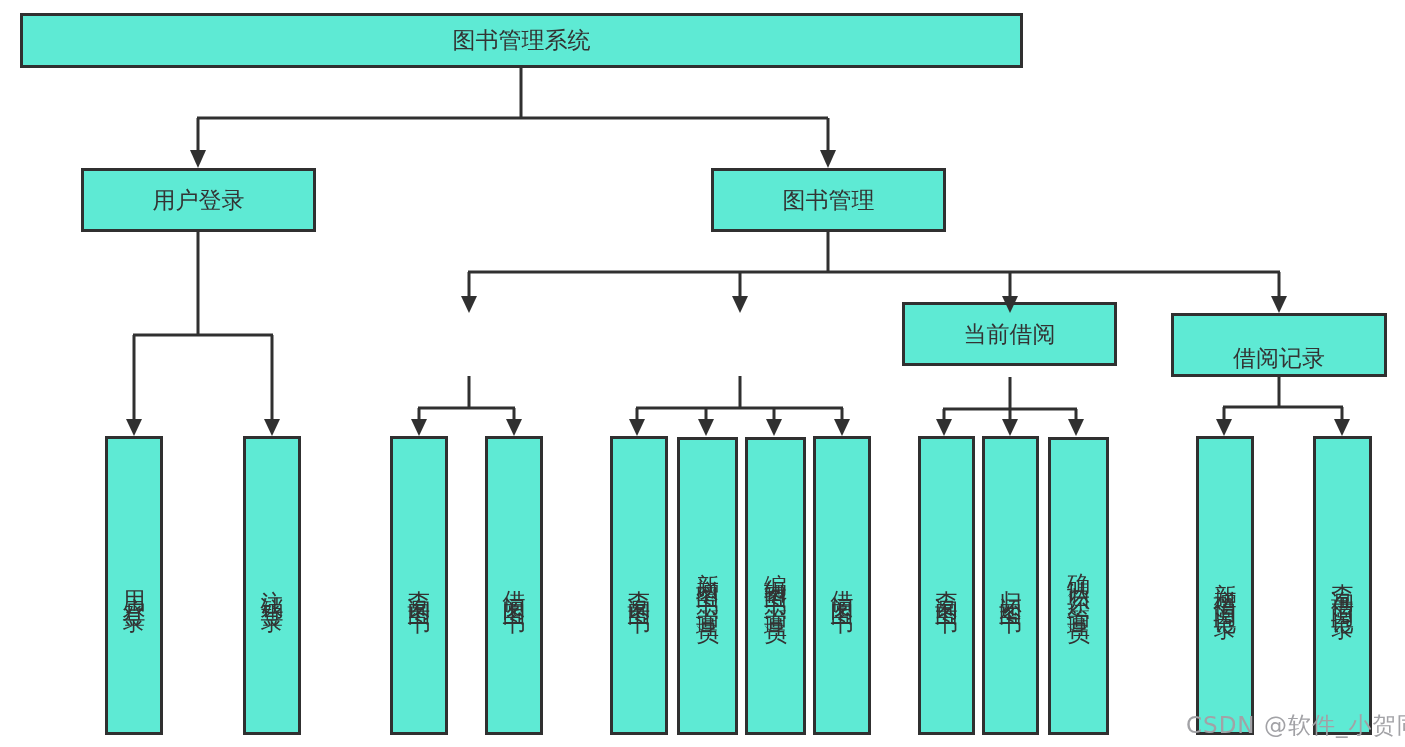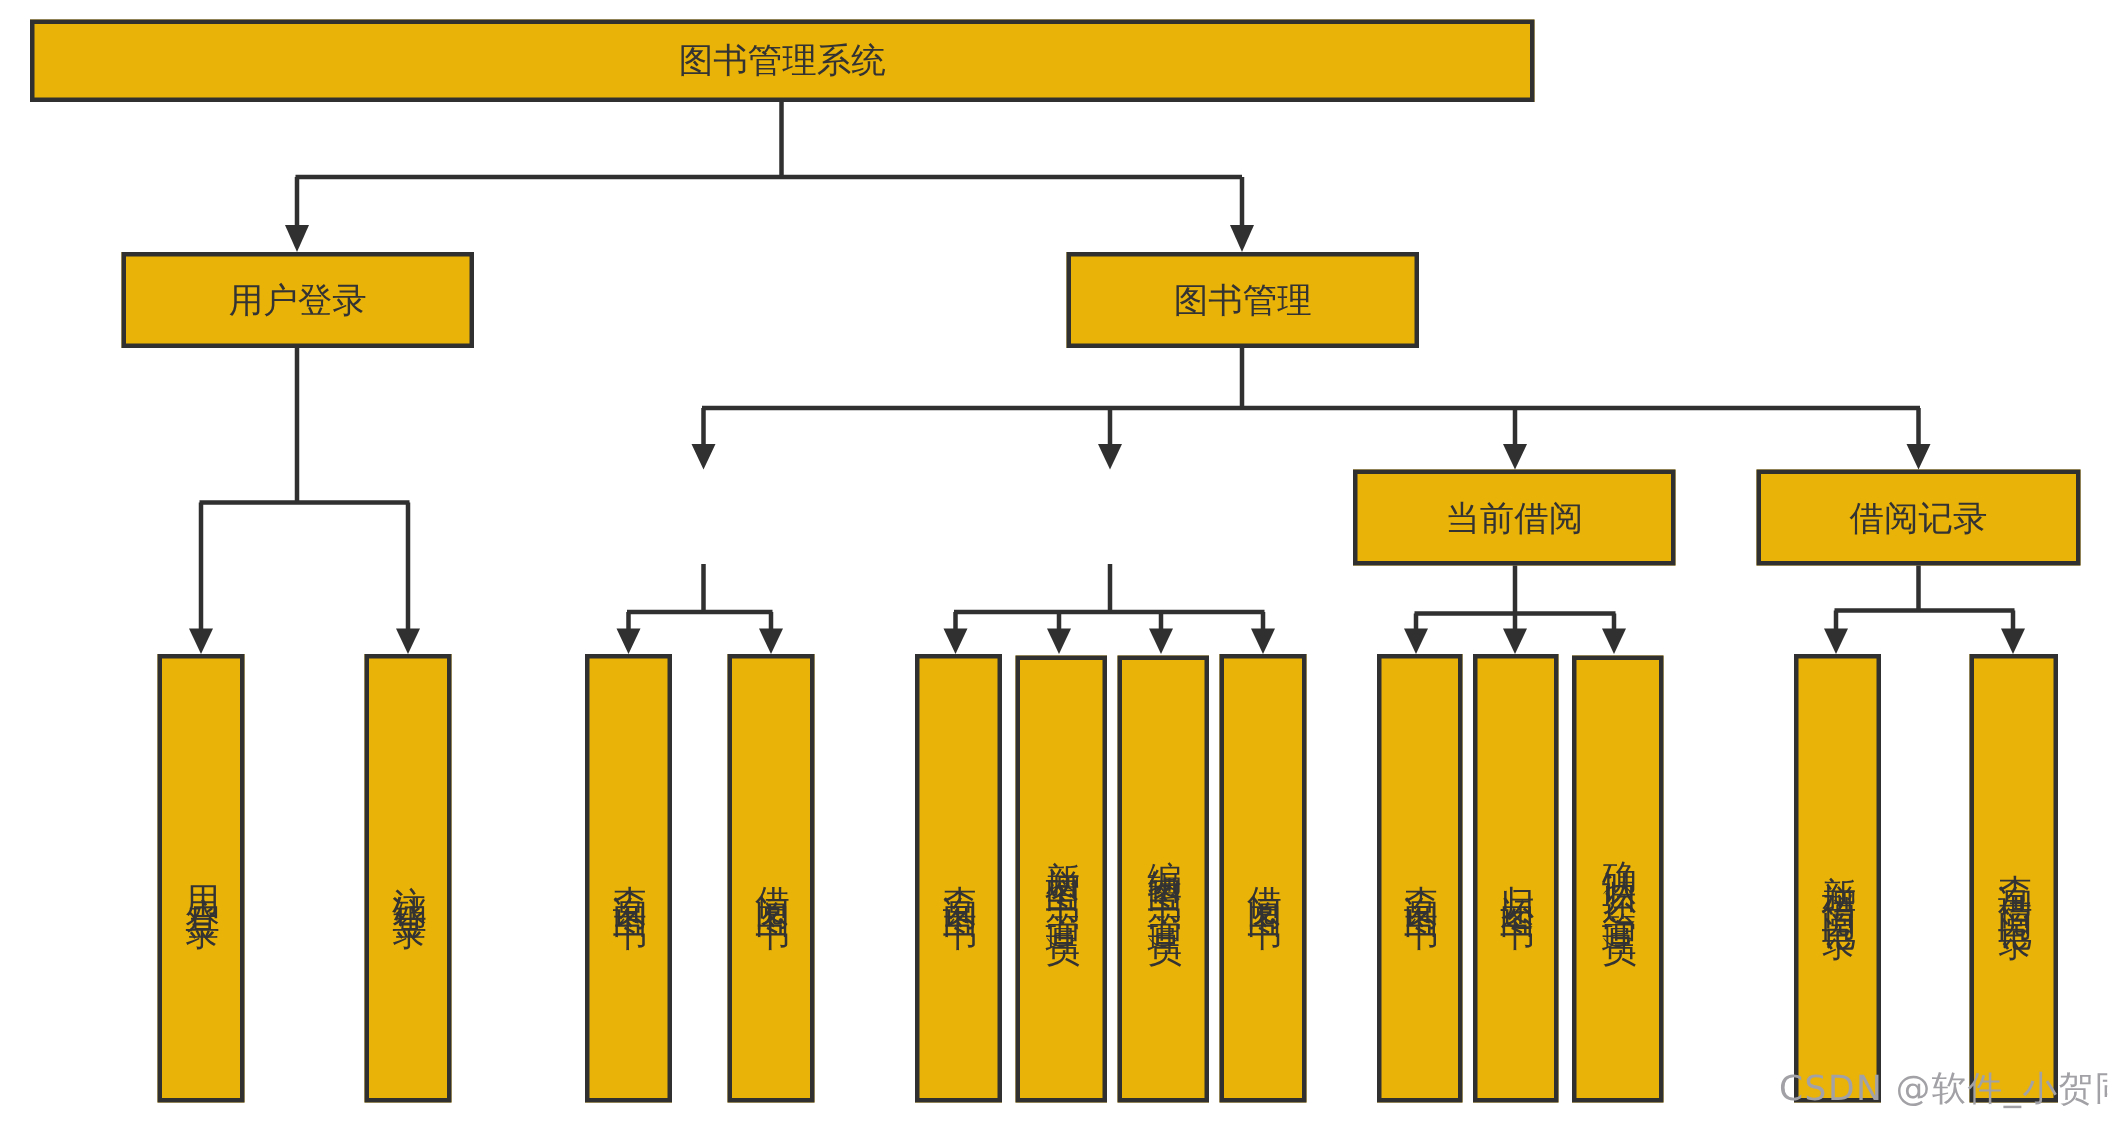--- a/index.html
+++ b/index.html
@@ -14,7 +14,7 @@
     position:absolute;
     box-sizing:border-box;
     border:3px solid #303030;
-    background:#eab308;
+    background:#5eead4;
     display:flex;
     align-items:center;
     justify-content:center;

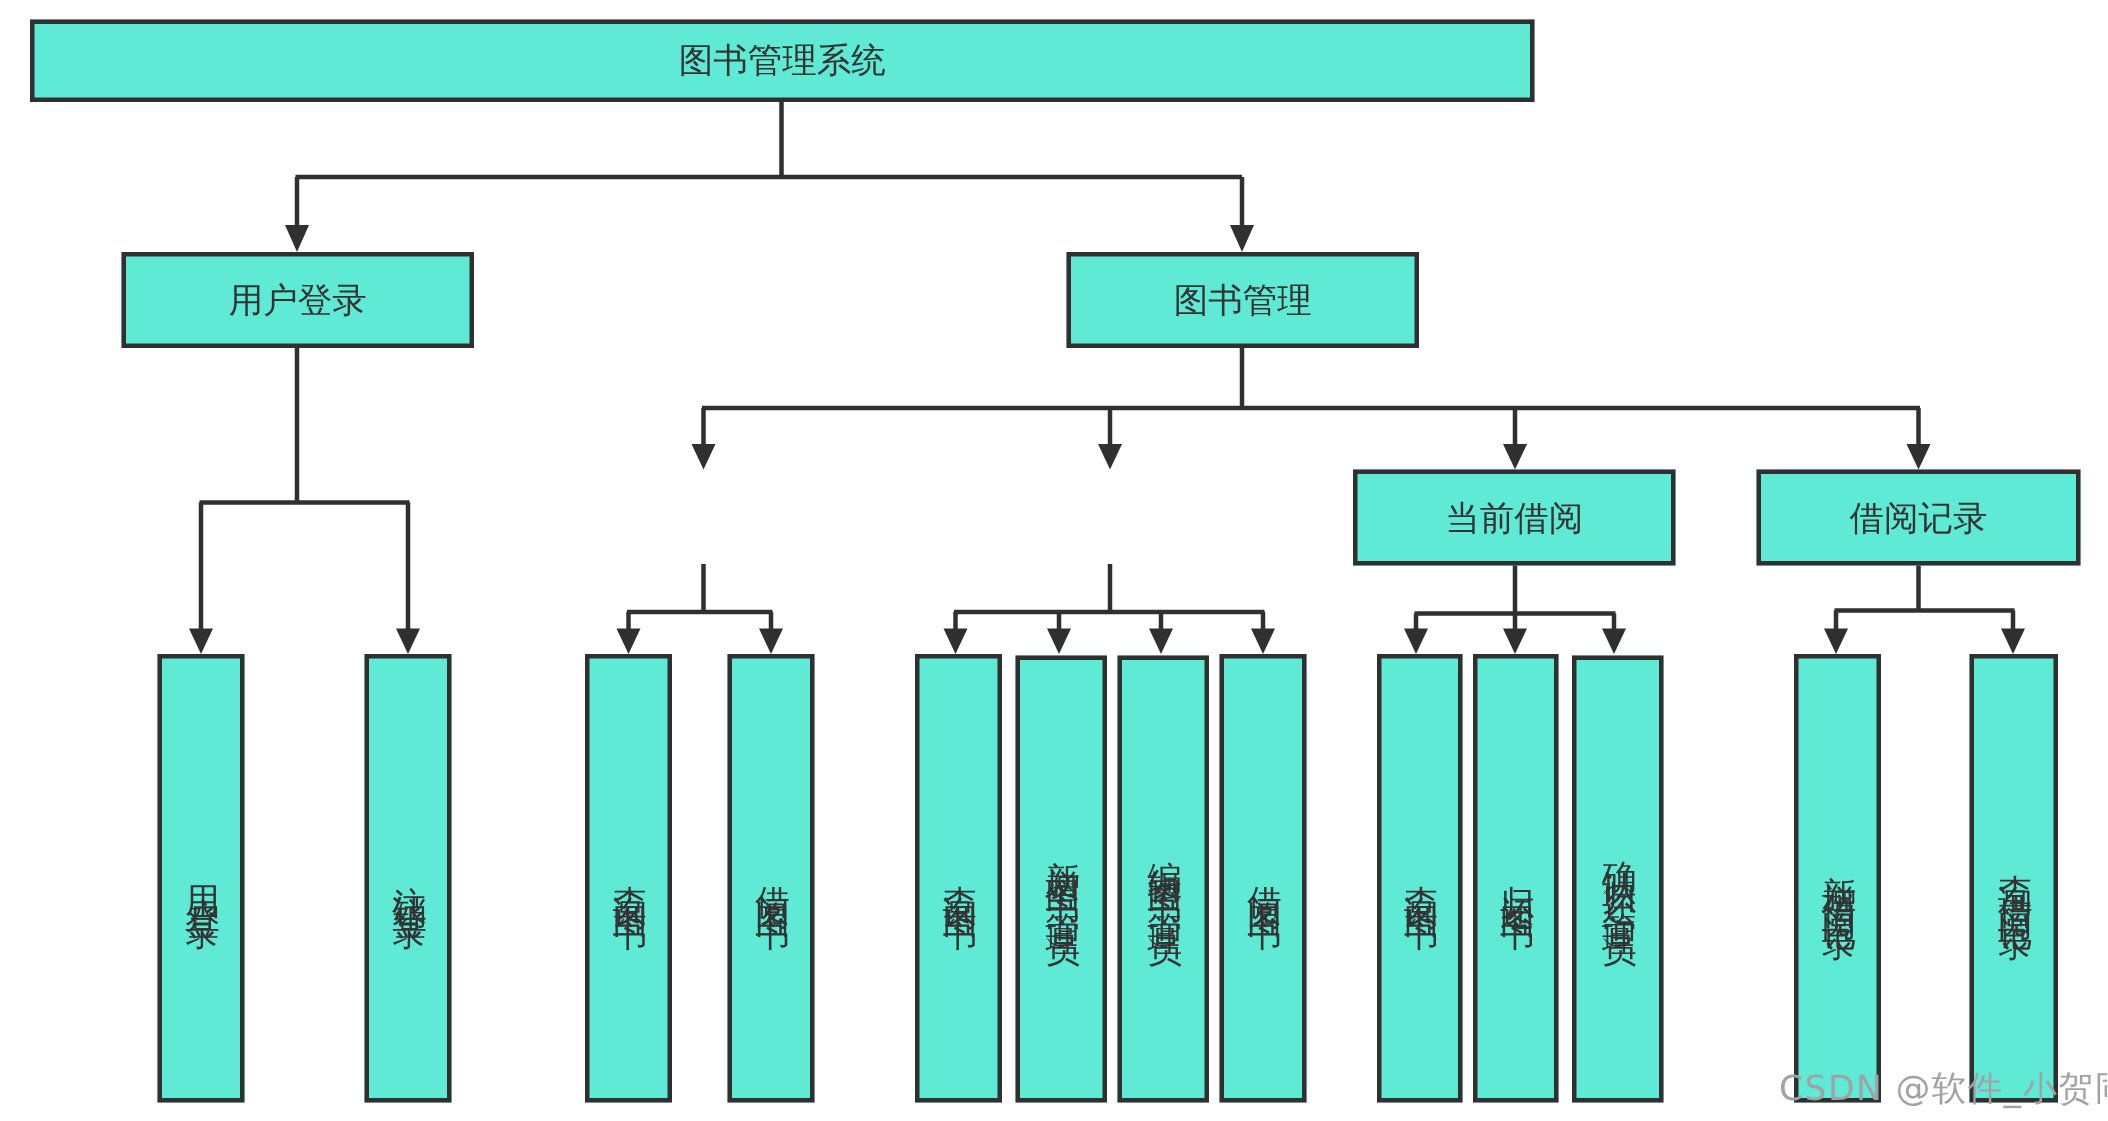--- a/index.html
+++ b/index.html
@@ -61,7 +61,7 @@
     <span class="lbl">图书管理</span>
   </div>
 
-  <div class="node" style="left:902px;top:313px;width:215px;height:64px;">
+  <div class="node" style="left:902px;top:302px;width:215px;height:64px;">
     <span class="lbl">当前借阅</span>
   </div>
   <div class="node" style="left:1171px;top:313px;width:216px;height:64px;">

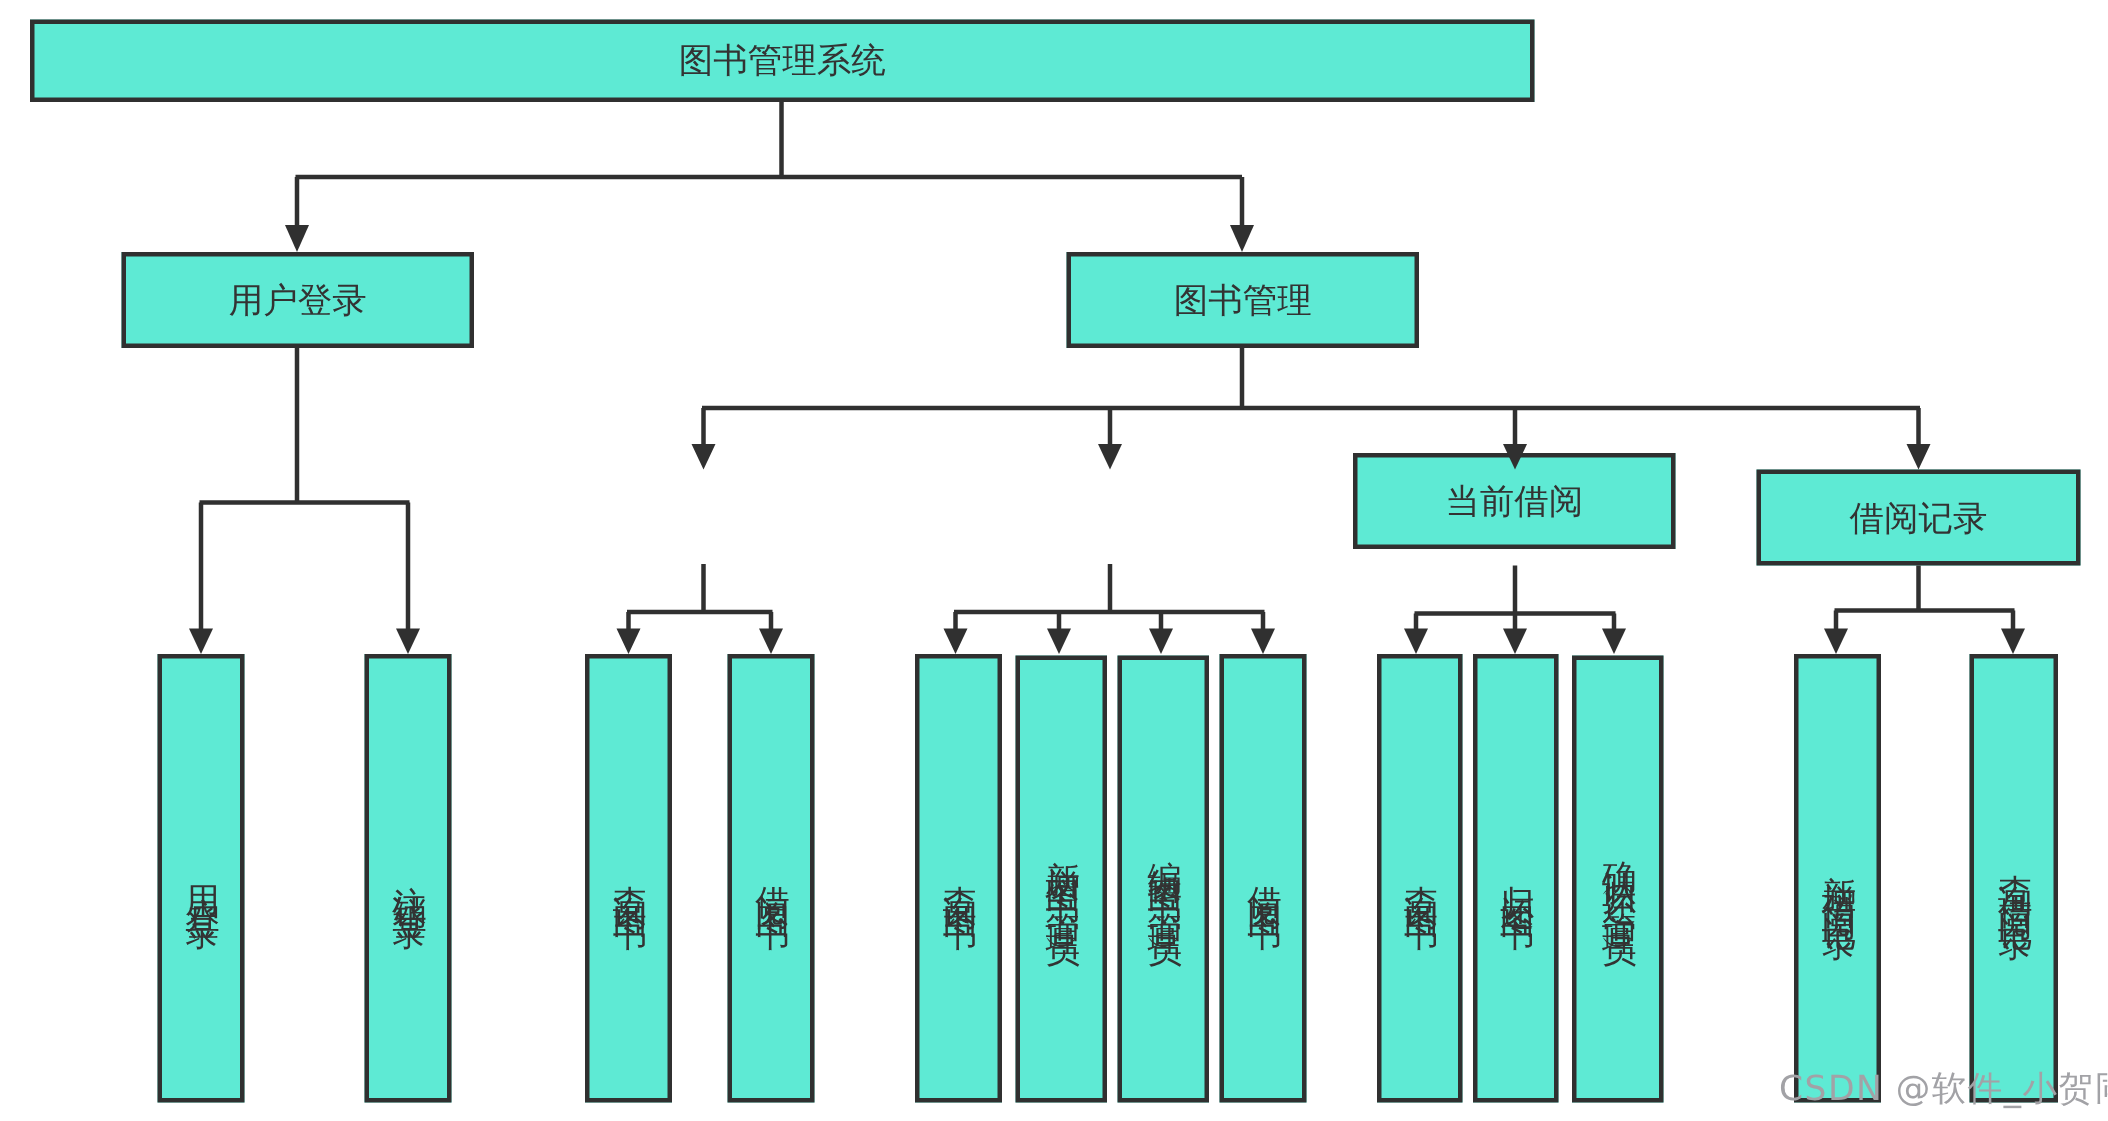--- a/index.html
+++ b/index.html
@@ -64,7 +64,7 @@
   <div class="node" style="left:902px;top:302px;width:215px;height:64px;">
     <span class="lbl">当前借阅</span>
   </div>
-  <div class="node" style="left:1171px;top:313px;width:216px;height:64px;">
+  <div class="node" style="left:1171px;top:313px;width:216px;height:64px;align-items:flex-end;">
     <span class="lbl">借阅记录</span>
   </div>
 

